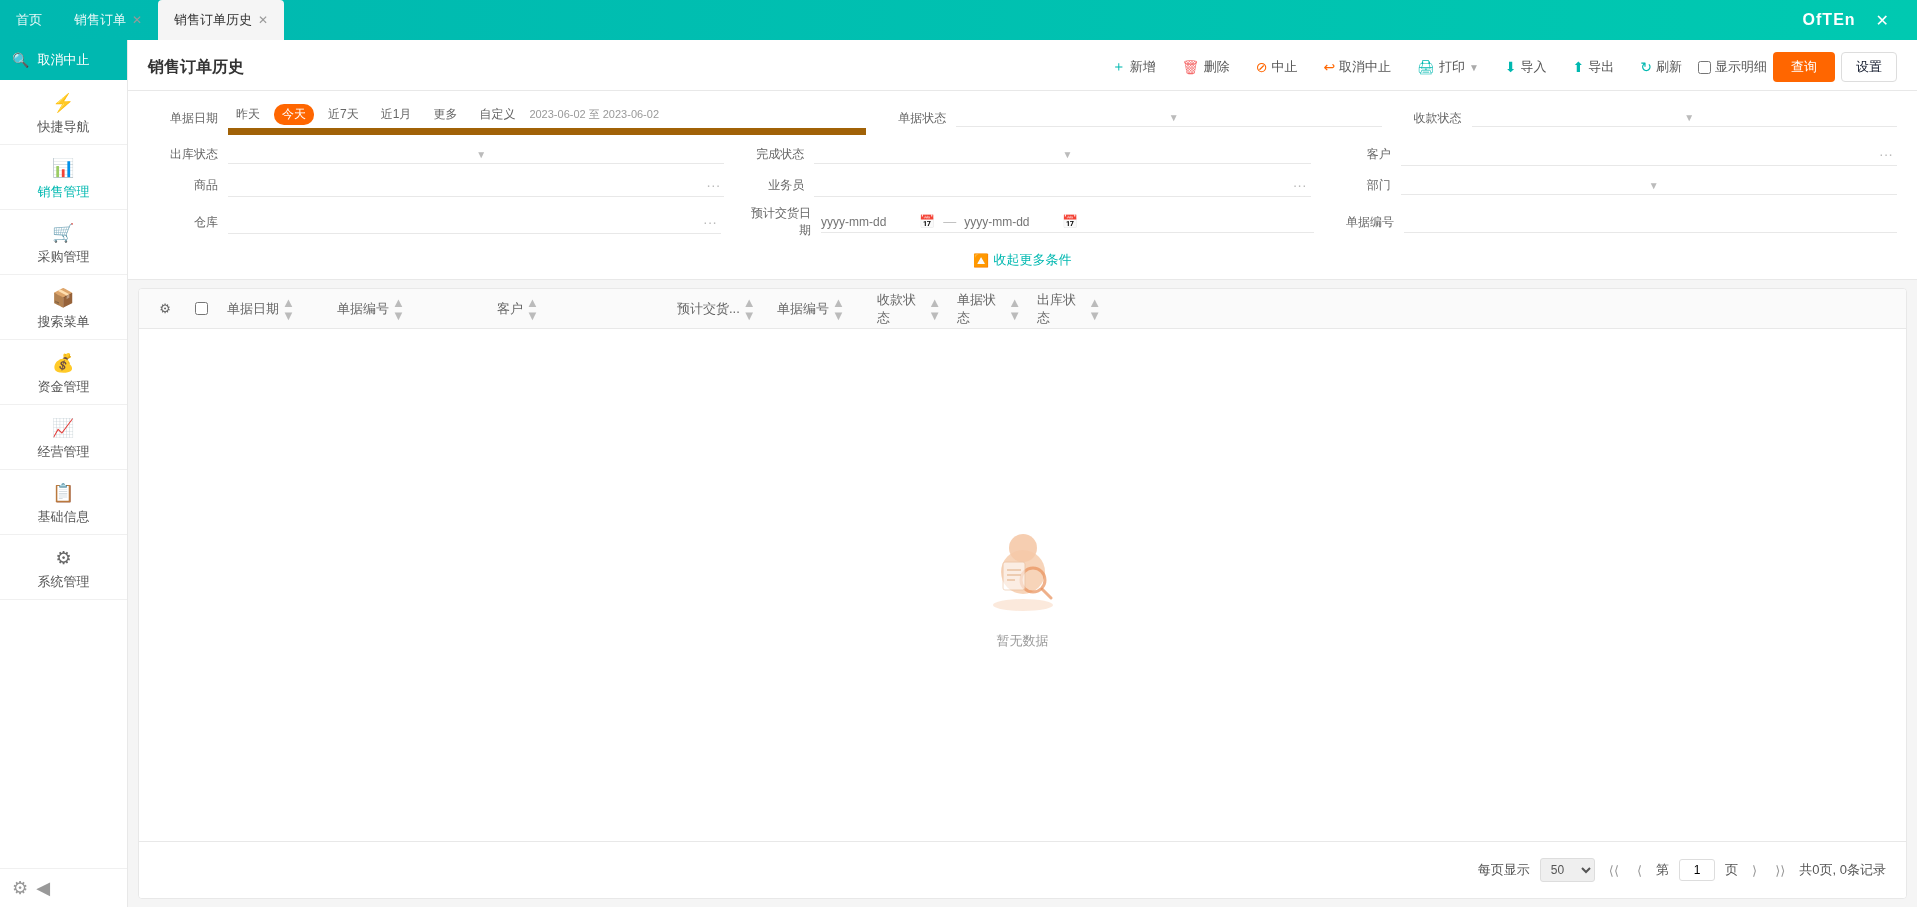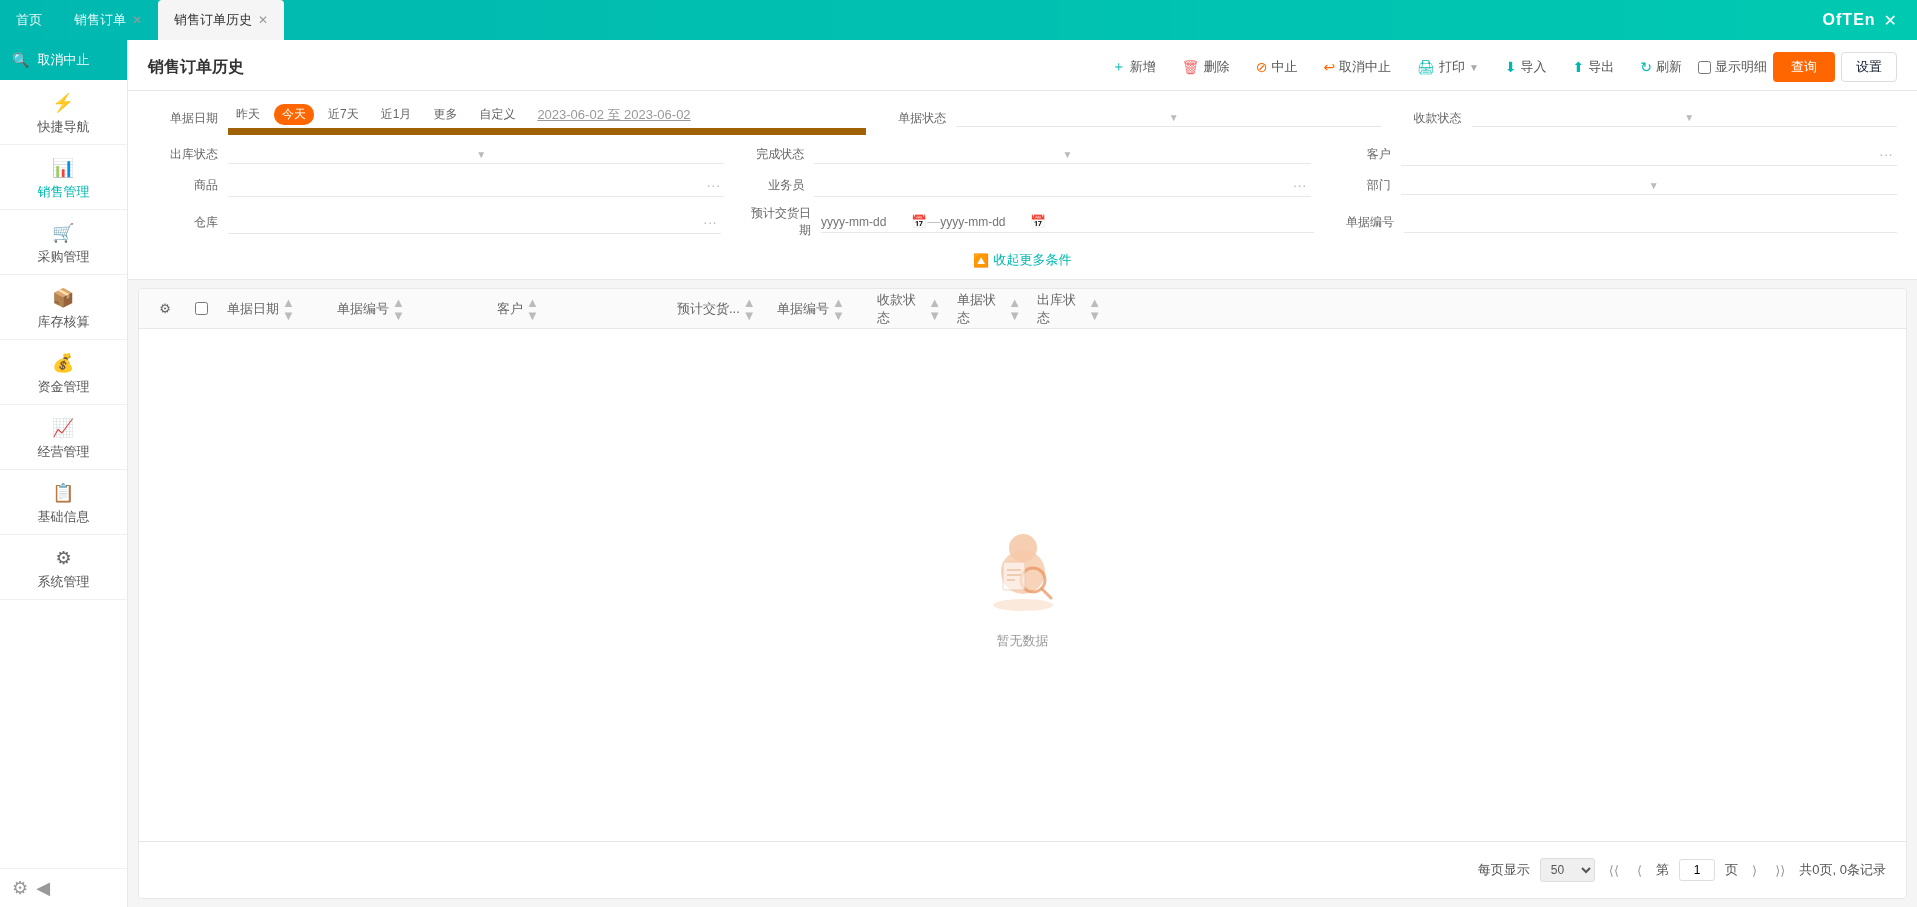--- a/index.html
+++ b/index.html
@@ -45,8 +45,8 @@
       margin-left: auto;
       display: flex;
       align-items: center;
-      padding-right: 20px;
-      gap: 8px;
+      padding-right: 28px;
+      gap: 20px;
       color: #fff;
     }
     .top-bar-right span { font-size: 13px; cursor: pointer; }

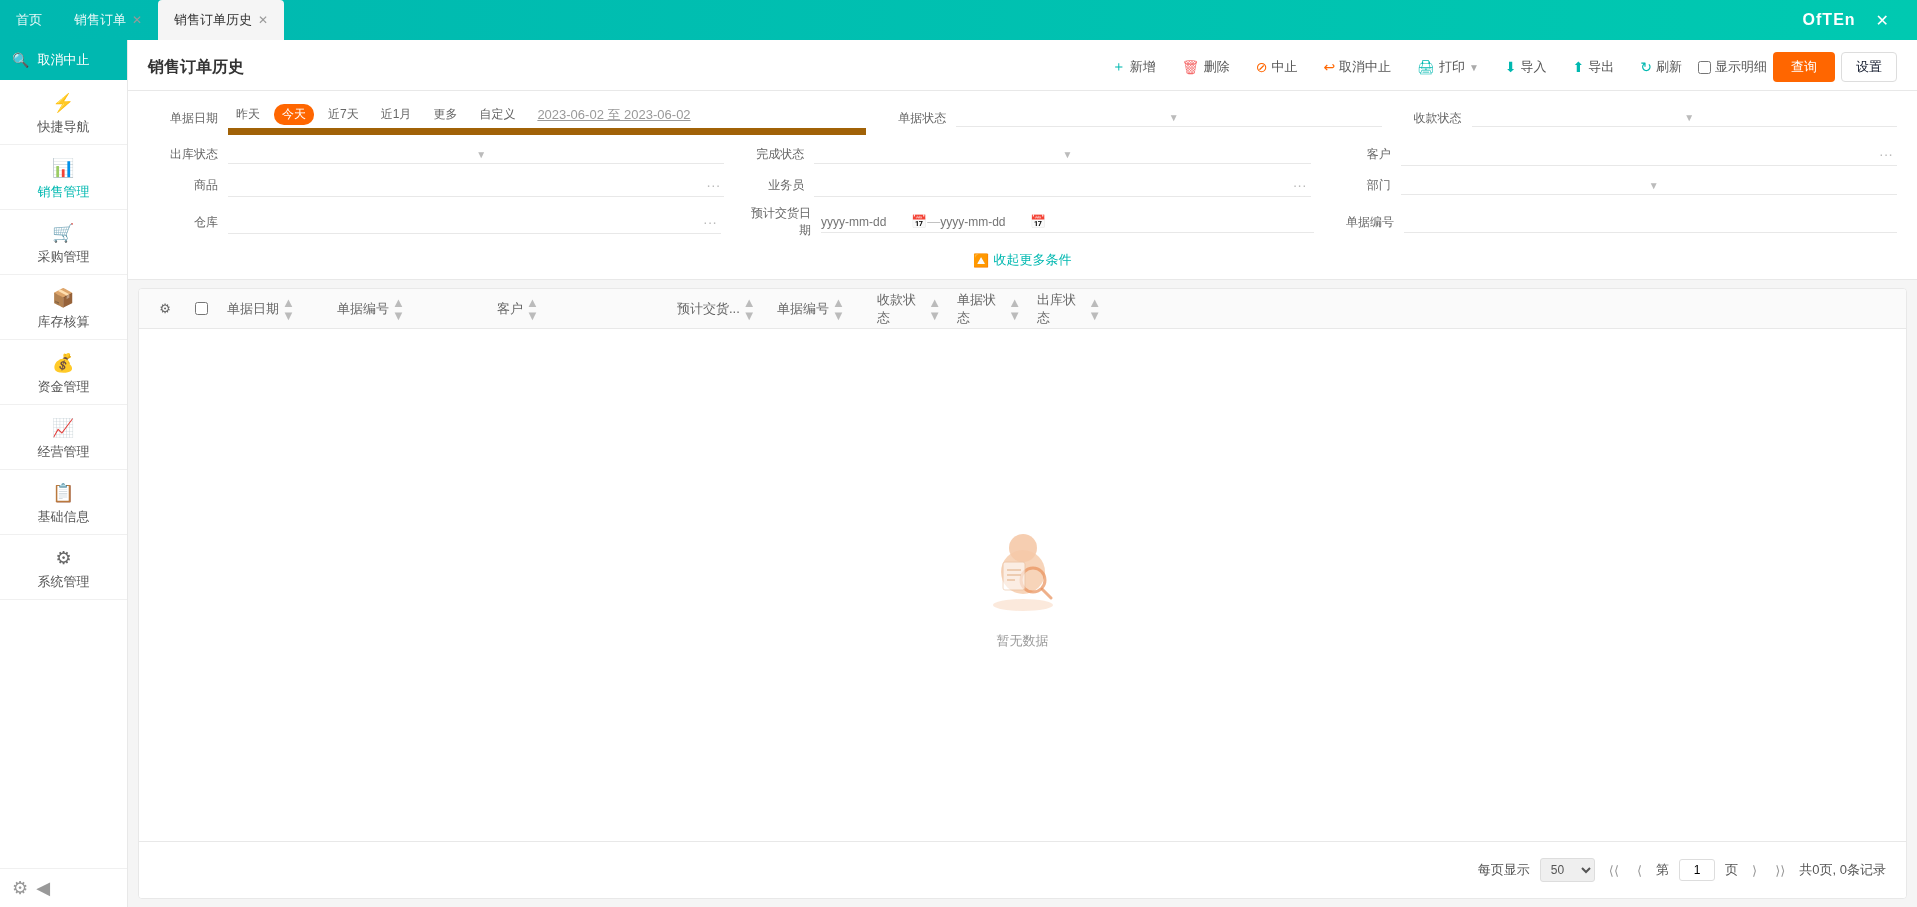--- a/index.html
+++ b/index.html
@@ -220,10 +220,9 @@
       color: #fff;
     }
     .date-range-text {
-      font-size: 13px;
+      font-size: 11px;
       color: #999;
-      margin-left: 14px;
-      text-decoration: underline;
+      margin-left: 6px;
     }
 
     .filter-select {

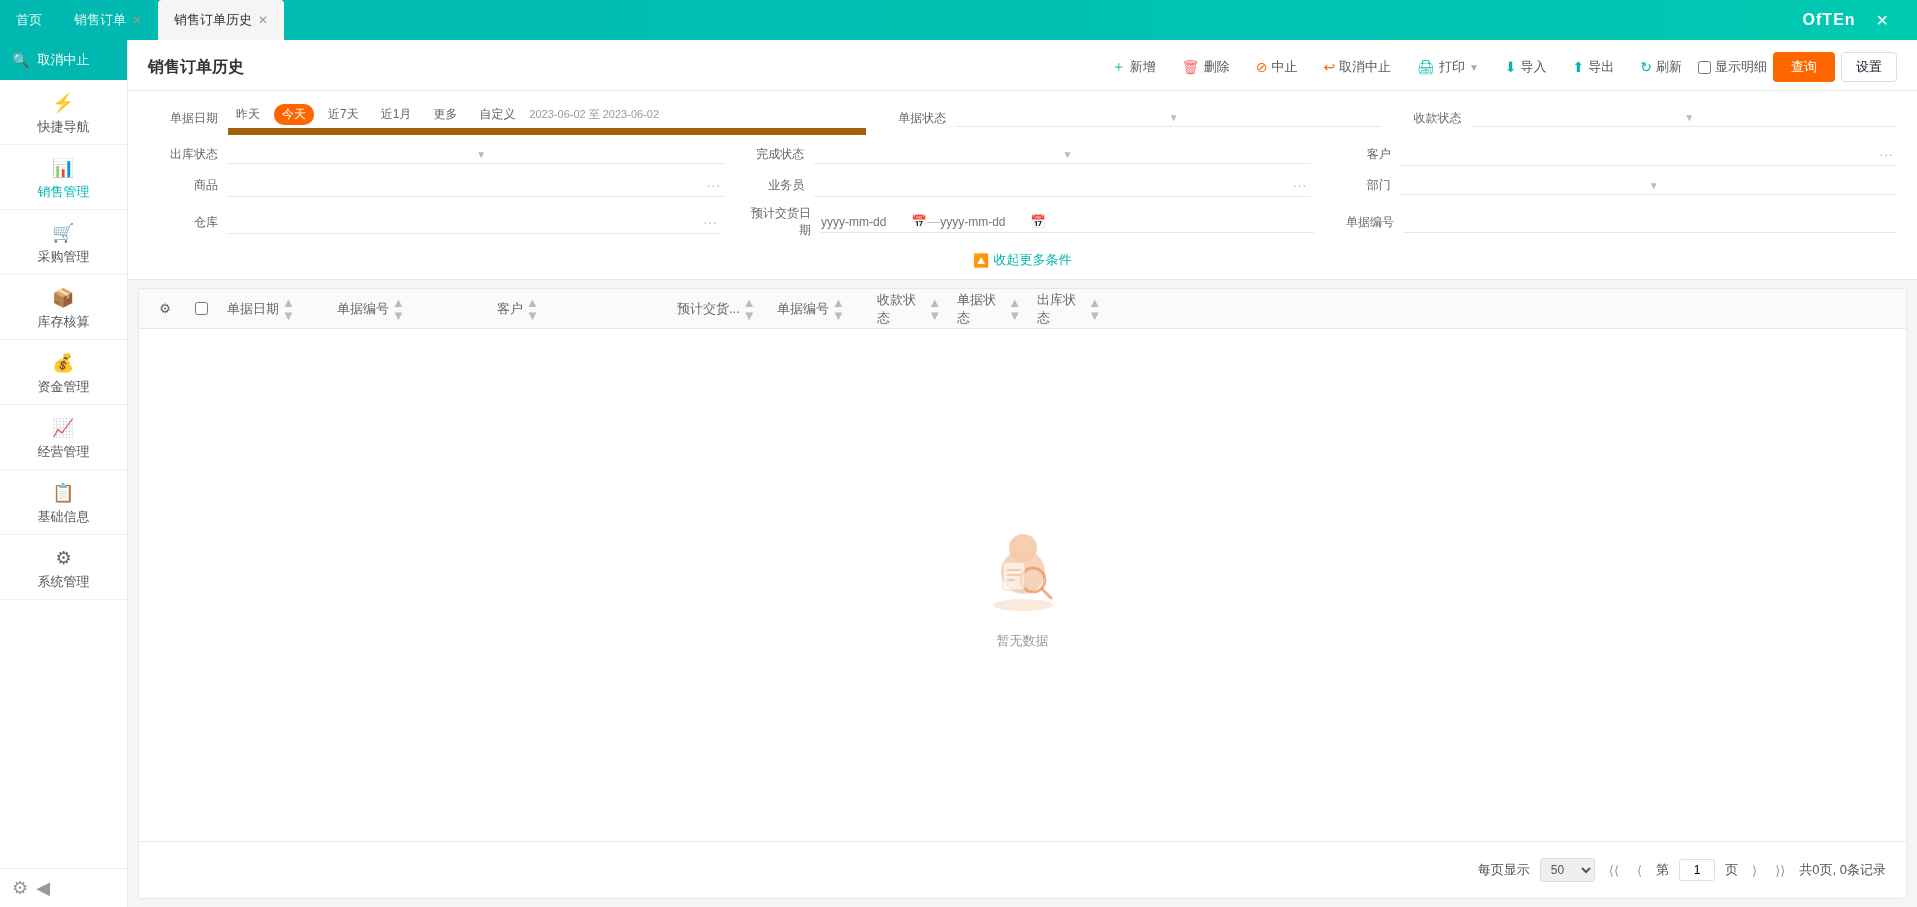--- a/index.html
+++ b/index.html
@@ -548,7 +548,7 @@
           <span class="dots-btn">···</span>
         </div>
         <span class="filter-label" style="width:80px;">预计交货日期</span>
-        <div style="display:flex;align-items:center;flex:1;border-bottom:1px solid #e8e8e8;padding:3px 0;margin-right:20px;">
+        <div style="display:flex;align-items:center;flex:1;border-bottom:1px solid #e8e8e8;padding:3px 0;margin-right:20px;gap:8px;">
           <input type="text" style="border: none; outline: none; font-size: 12px; color: rgb(187, 187, 187); background: transparent; width: 90px;" placeholder="yyyy-mm-dd">
           <span style="color:#bbb;cursor:pointer;">📅</span>
           <span style="color:#bbb;">—</span>

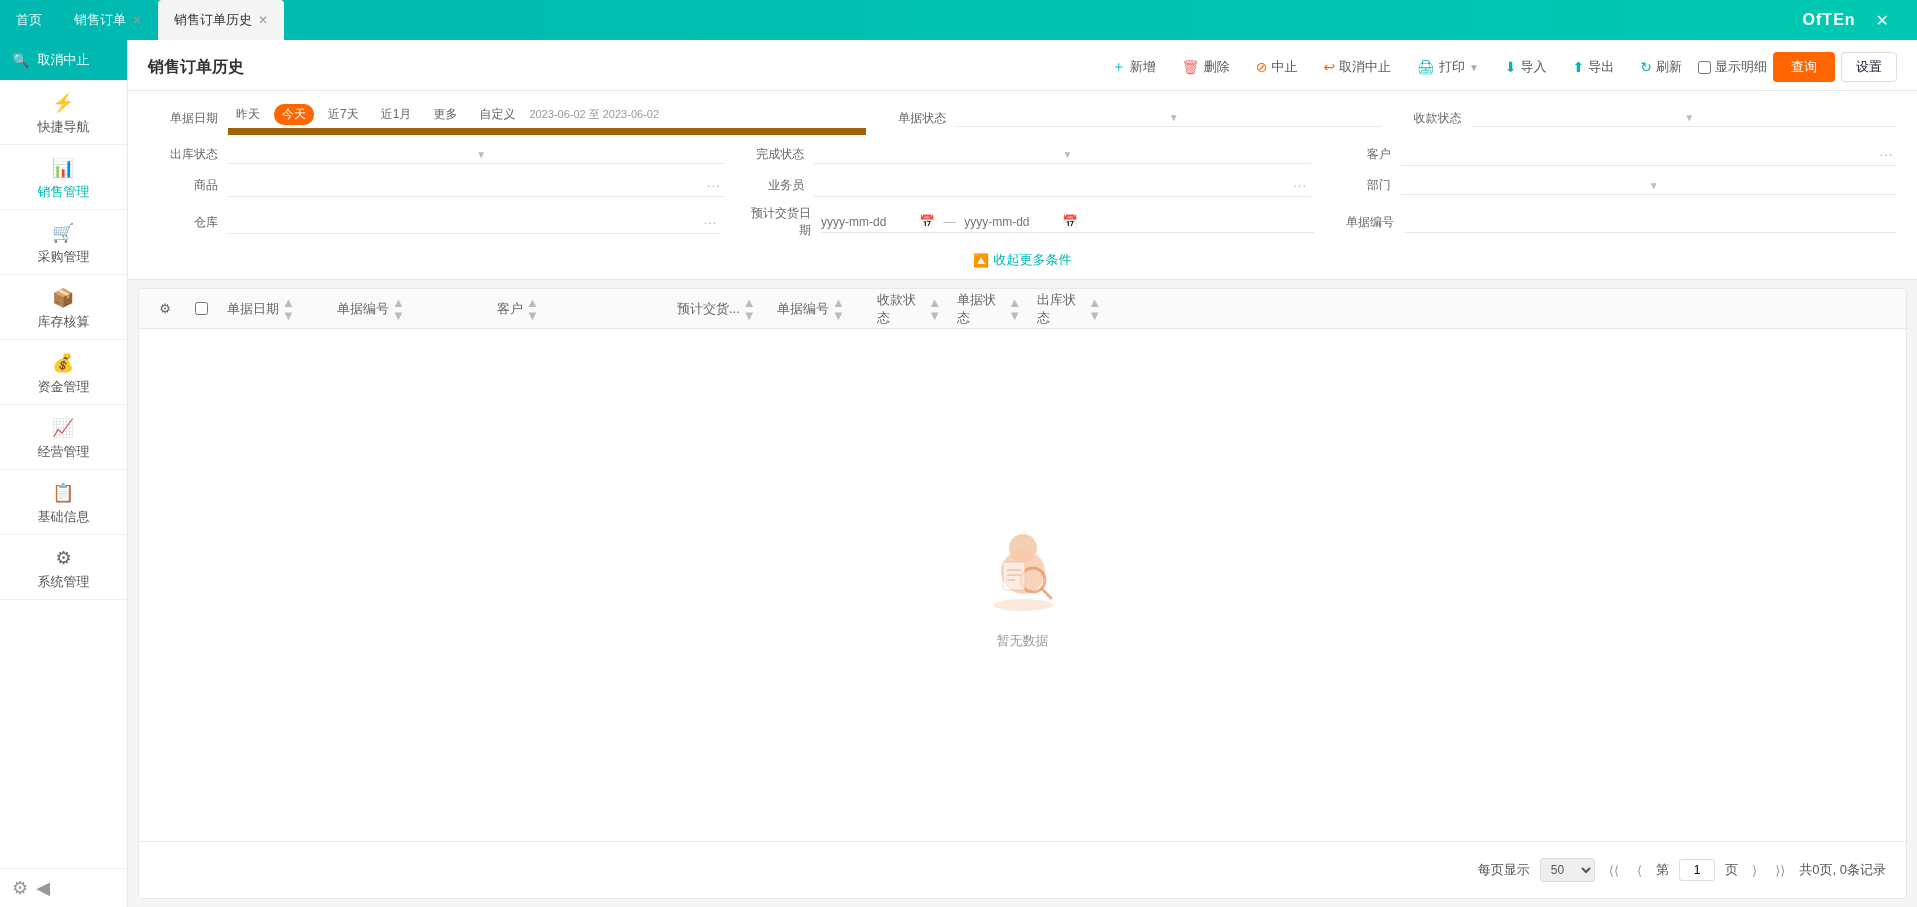--- a/index.html
+++ b/index.html
@@ -407,7 +407,7 @@
     </div>
     <div class="sidebar-item">
       <span class="icon">📦</span>
-      <span>库存核算</span>
+      <span>搜索菜单</span>
     </div>
     <div class="sidebar-item">
       <span class="icon">💰</span>

